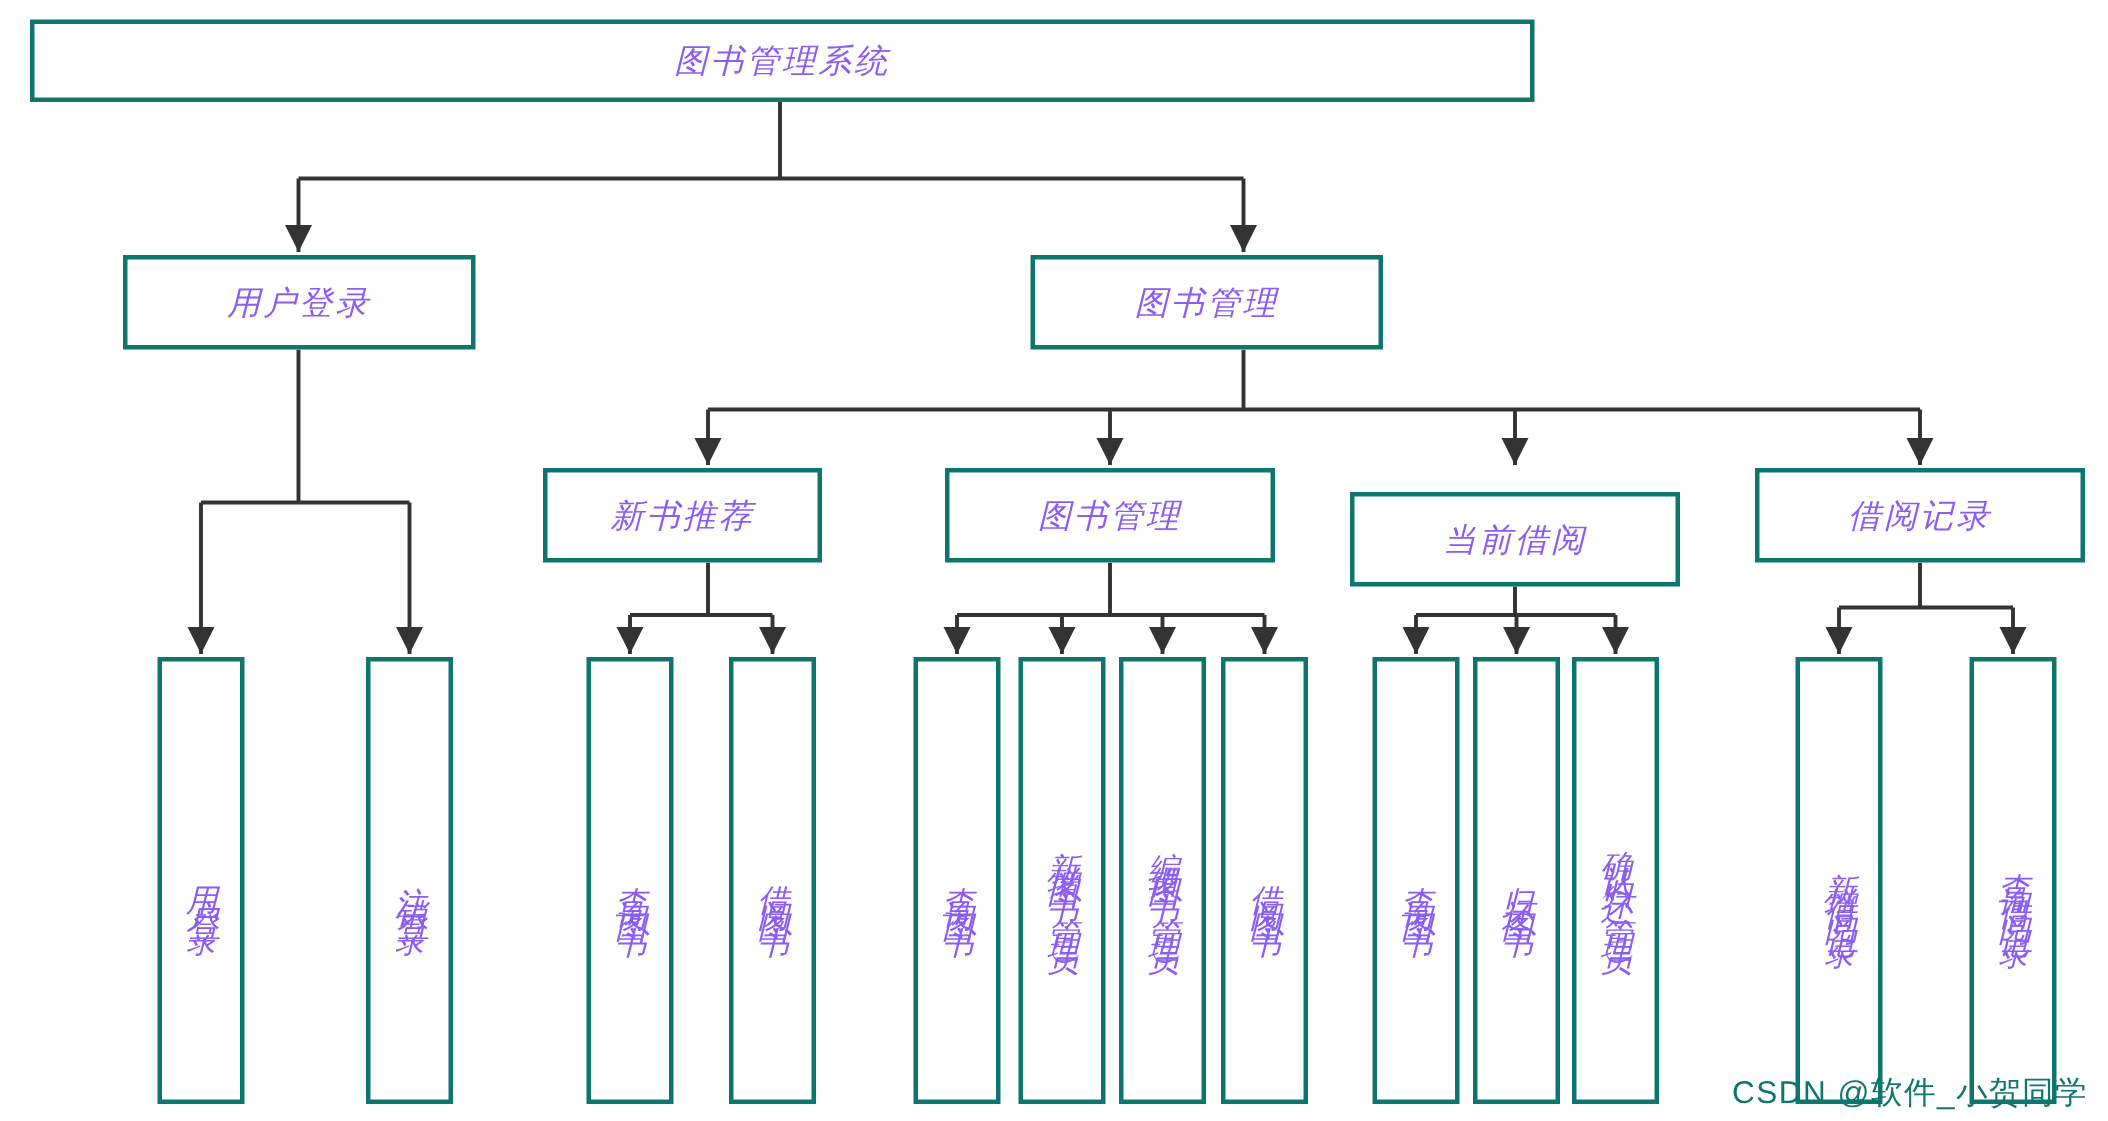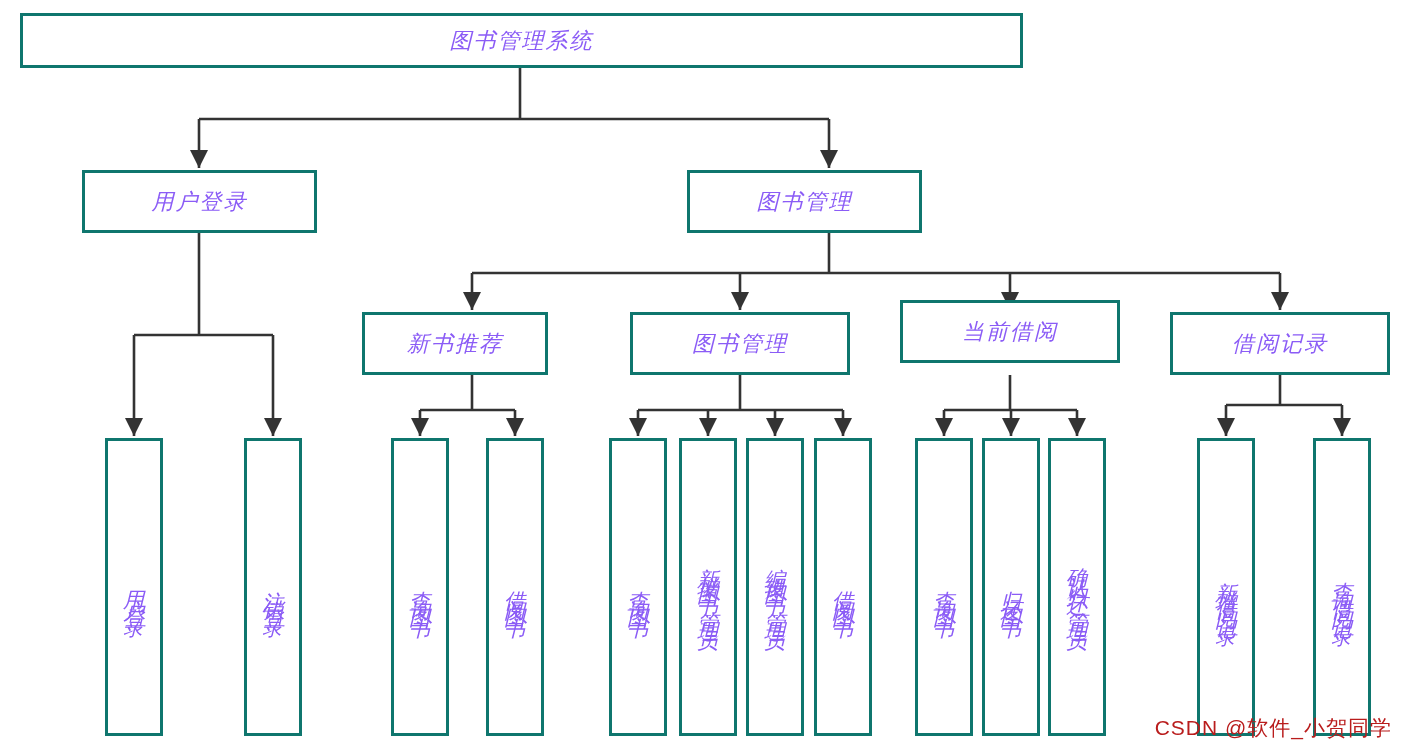--- a/index.html
+++ b/index.html
@@ -86,7 +86,7 @@
   <div class="node h" style="left:630px;top:312px;width:220px;height:63px">
     <span class="lbl">图书管理</span>
   </div>
-  <div class="node h" style="left:900px;top:300px;width:220px;height:63px">
+  <div class="node h" style="left:900px;top:328px;width:220px;height:63px">
     <span class="lbl">当前借阅</span>
   </div>
   <div class="node h" style="left:1170px;top:312px;width:220px;height:63px">

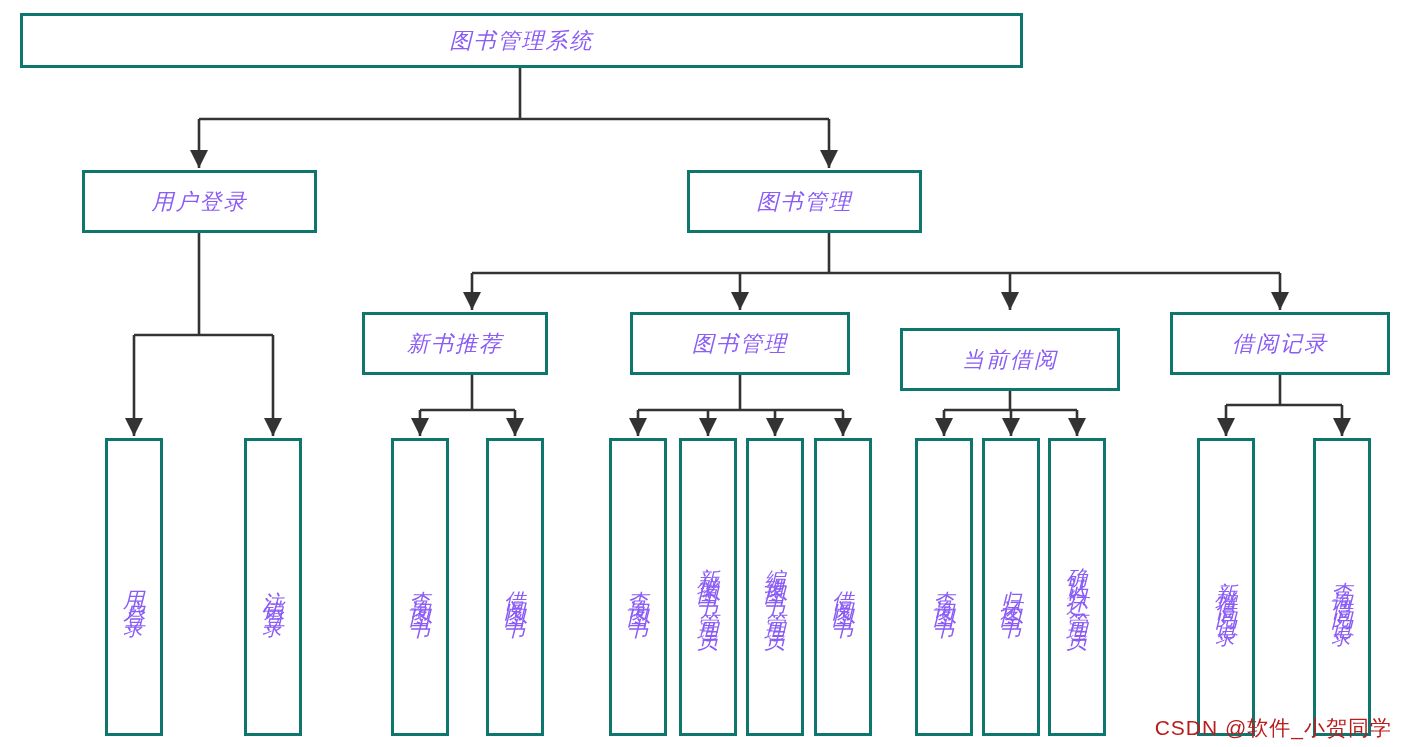--- a/index.html
+++ b/index.html
@@ -20,7 +20,7 @@
   }
   .watermark{
     position:absolute;right:13px;bottom:5px;z-index:3;
-    color:#b91c1c;font-size:21px;letter-spacing:1px;white-space:nowrap;
+    color:#0f766e;font-size:21px;letter-spacing:1px;white-space:nowrap;
   }
 </style>
 </head>

